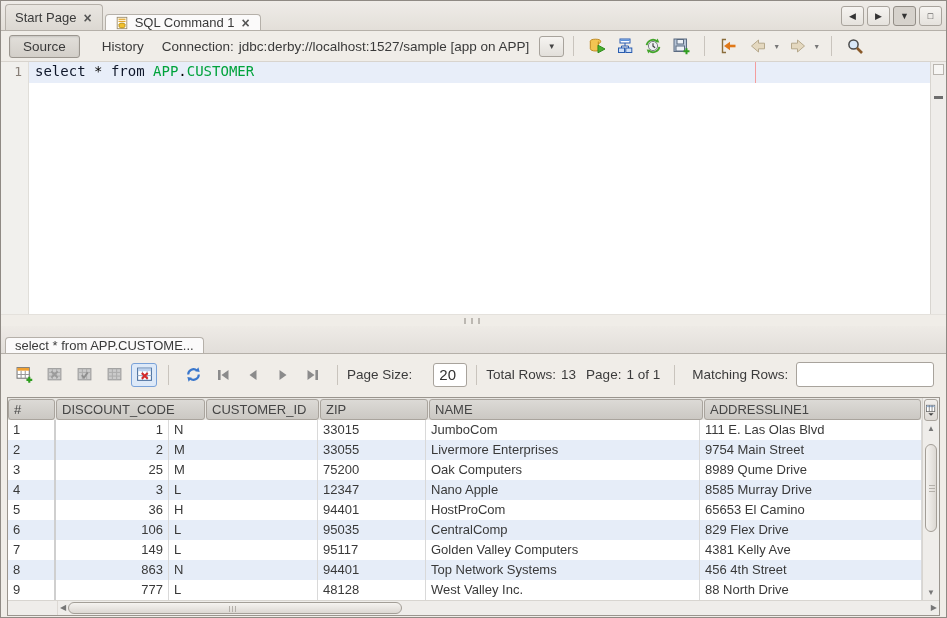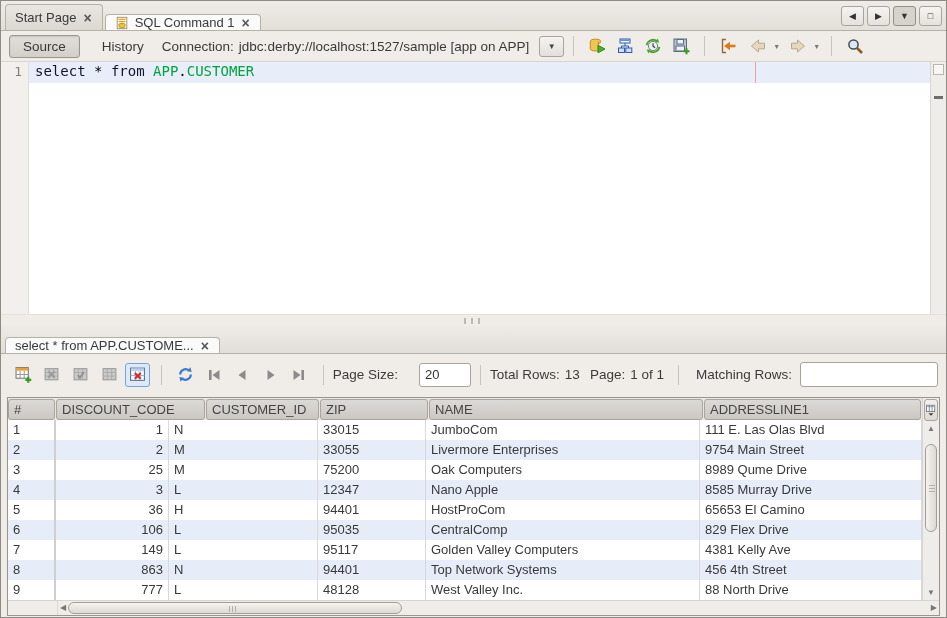--- a/index.html
+++ b/index.html
@@ -45,7 +45,7 @@
 
   
   .btabbar { height:28px; display:flex; align-items:flex-end; background:linear-gradient(#eeebe6,#e2deda); border-bottom:1px solid #b5b0a9; padding:0 4px; flex:none; }
-  .btab { background:#f6f5f2; }
+  .btab { background:#f6f5f2;flex-direction:column; }
 
   
   .rtoolbar { height:41px; display:flex; align-items:center; padding:0 8px; background:#f0ede8; flex:none; font-size:13.5px; color:#3b3b3b; }

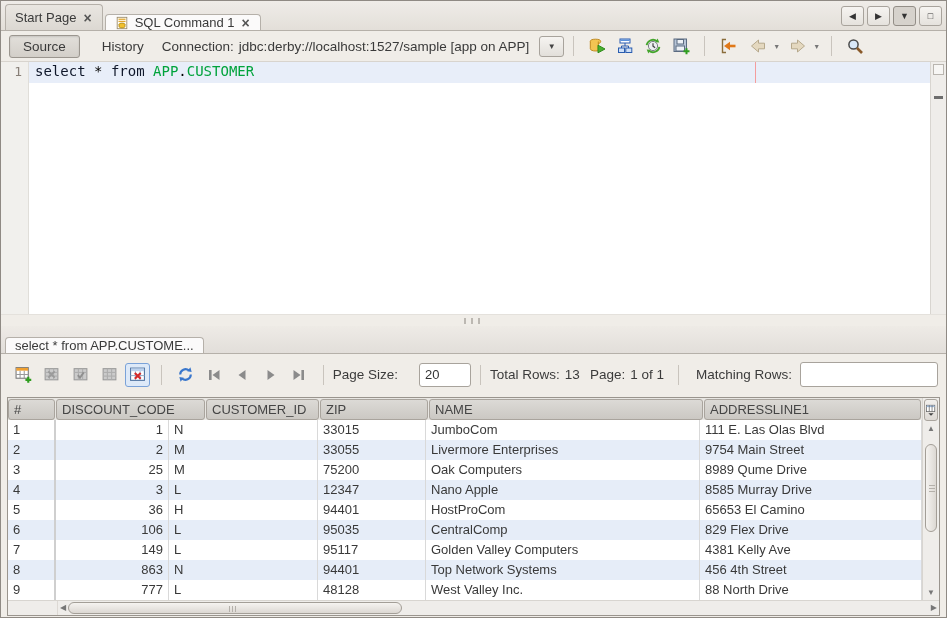--- a/index.html
+++ b/index.html
@@ -51,7 +51,7 @@
   .rtoolbar { height:41px; display:flex; align-items:center; padding:0 8px; background:#f0ede8; flex:none; font-size:13.5px; color:#3b3b3b; }
   .rico { width:26px; height:24px; display:flex; align-items:center; justify-content:center; border:1px solid transparent; border-radius:3px; background:none; margin:0 2px; }
   .rico.hl { background:#dde9f8; border-color:#7aa2d8; }
-  .pgfield { width:52px; height:24px; border:1px solid #a8a39c; border-radius:3px; padding:2px 5px; font-size:13px; color:#333; background:#fff; margin-left:21px; }
+  .pgfield { width:34px; height:24px; border:1px solid #a8a39c; border-radius:3px; padding:2px 5px; font-size:15px; color:#333; background:#fff; margin-left:21px; }
   .mrfield { width:138px; height:25px; border:1px solid #a8a39c; border-radius:3px; padding:2px 5px; font-size:13px; background:#fff; margin-left:8px; }
   .rlabel { white-space:nowrap; }
   .rgap { width:10px; flex:none; }

